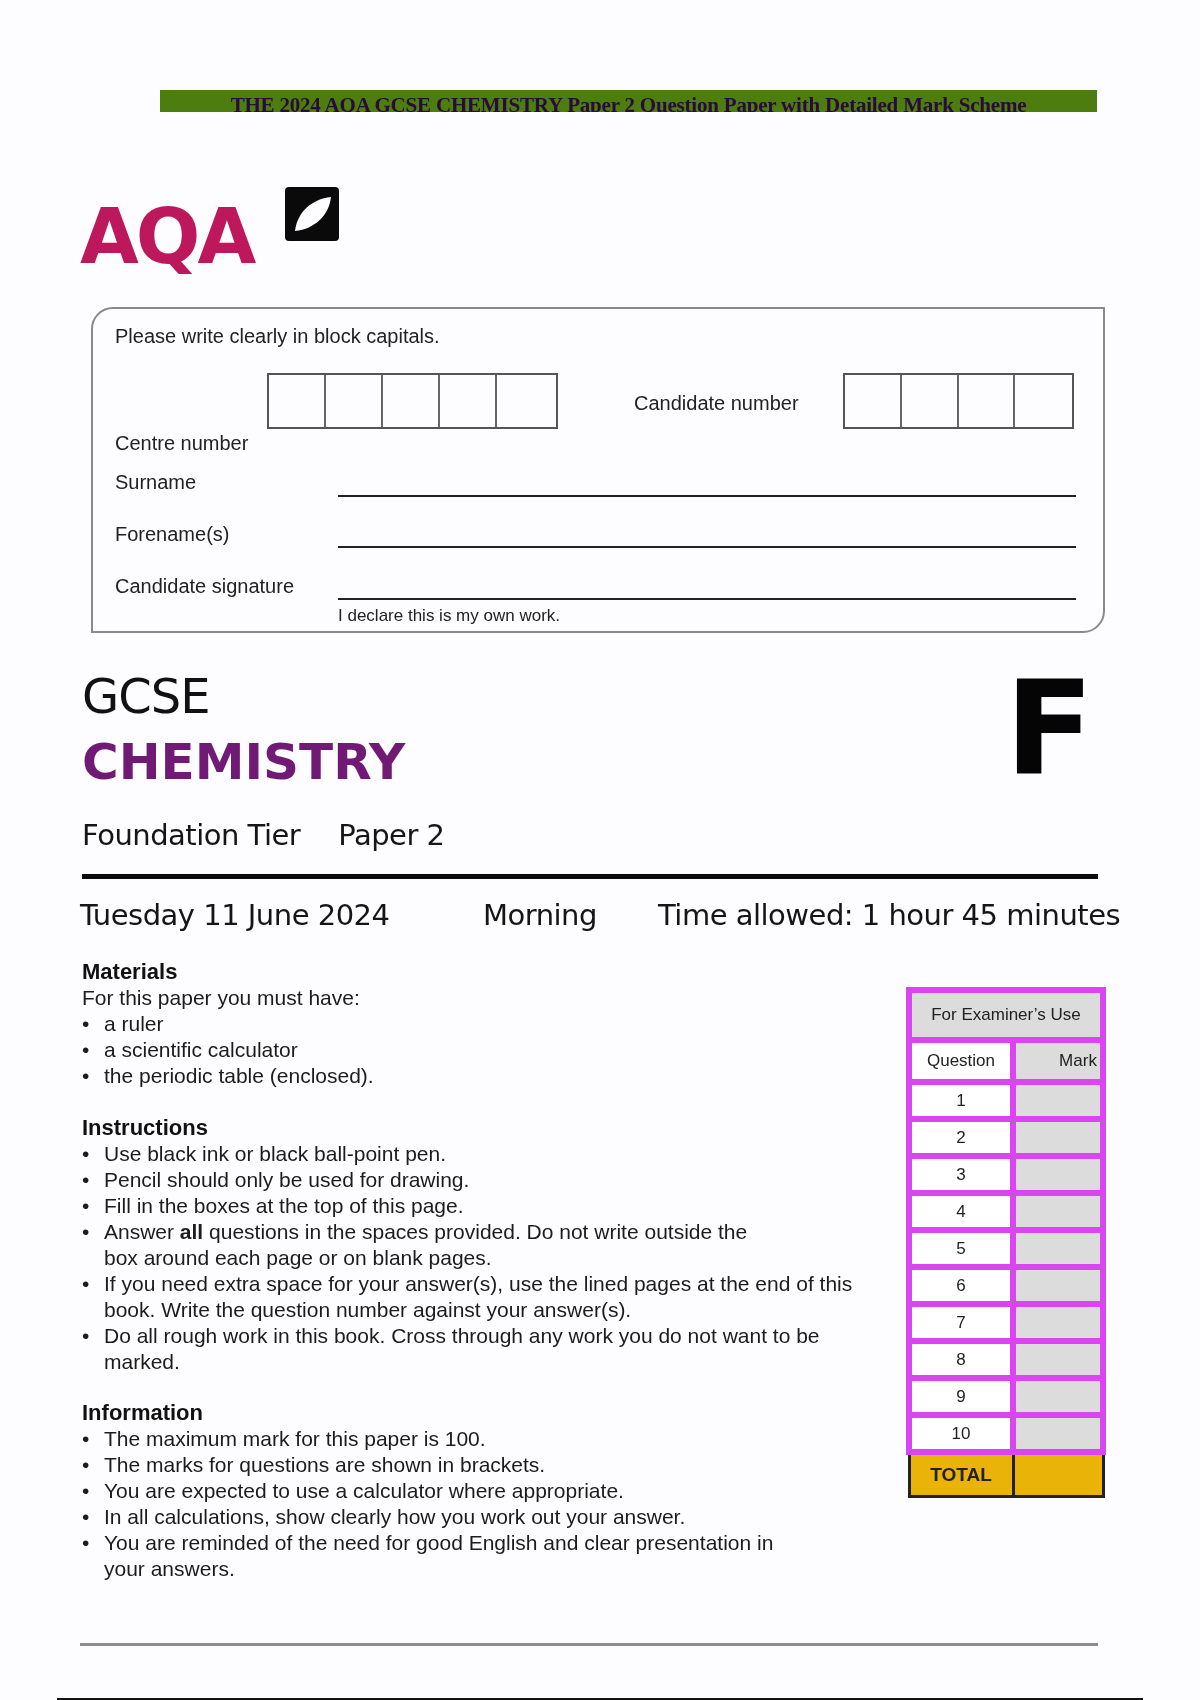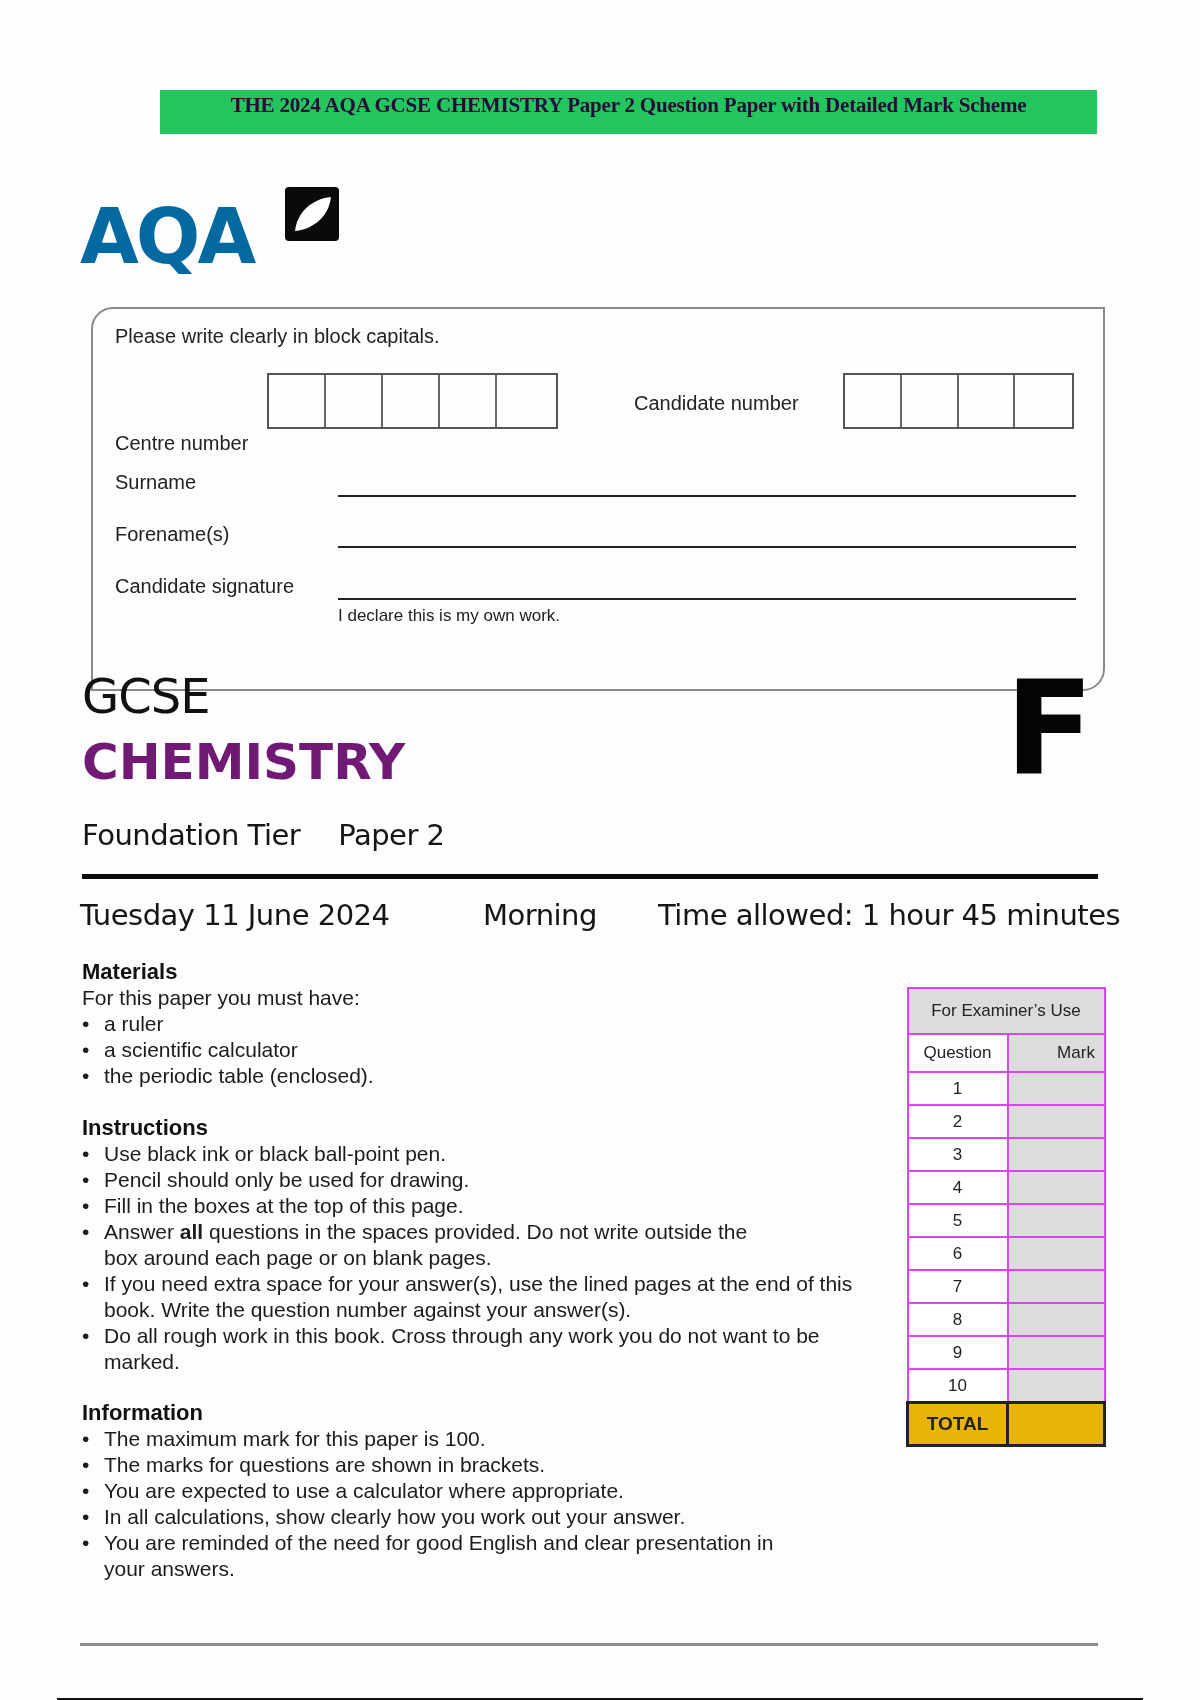--- a/index.html
+++ b/index.html
@@ -12,8 +12,8 @@
     color: #1a1a1a;
   }
   .banner {
-    position: absolute; left: 160px; top: 90px; width: 937px; height: 44px;
-    background: #22c55e;
+    position: absolute; left: 160px; top: 90px; width: 937px; height: 22px;
+    background: #4d7c0f;
     font-family: "Liberation Serif", serif;
     font-weight: bold; font-size: 21px; line-height: 30px;
     color: #2a0a3a; white-space: nowrap; overflow: hidden;

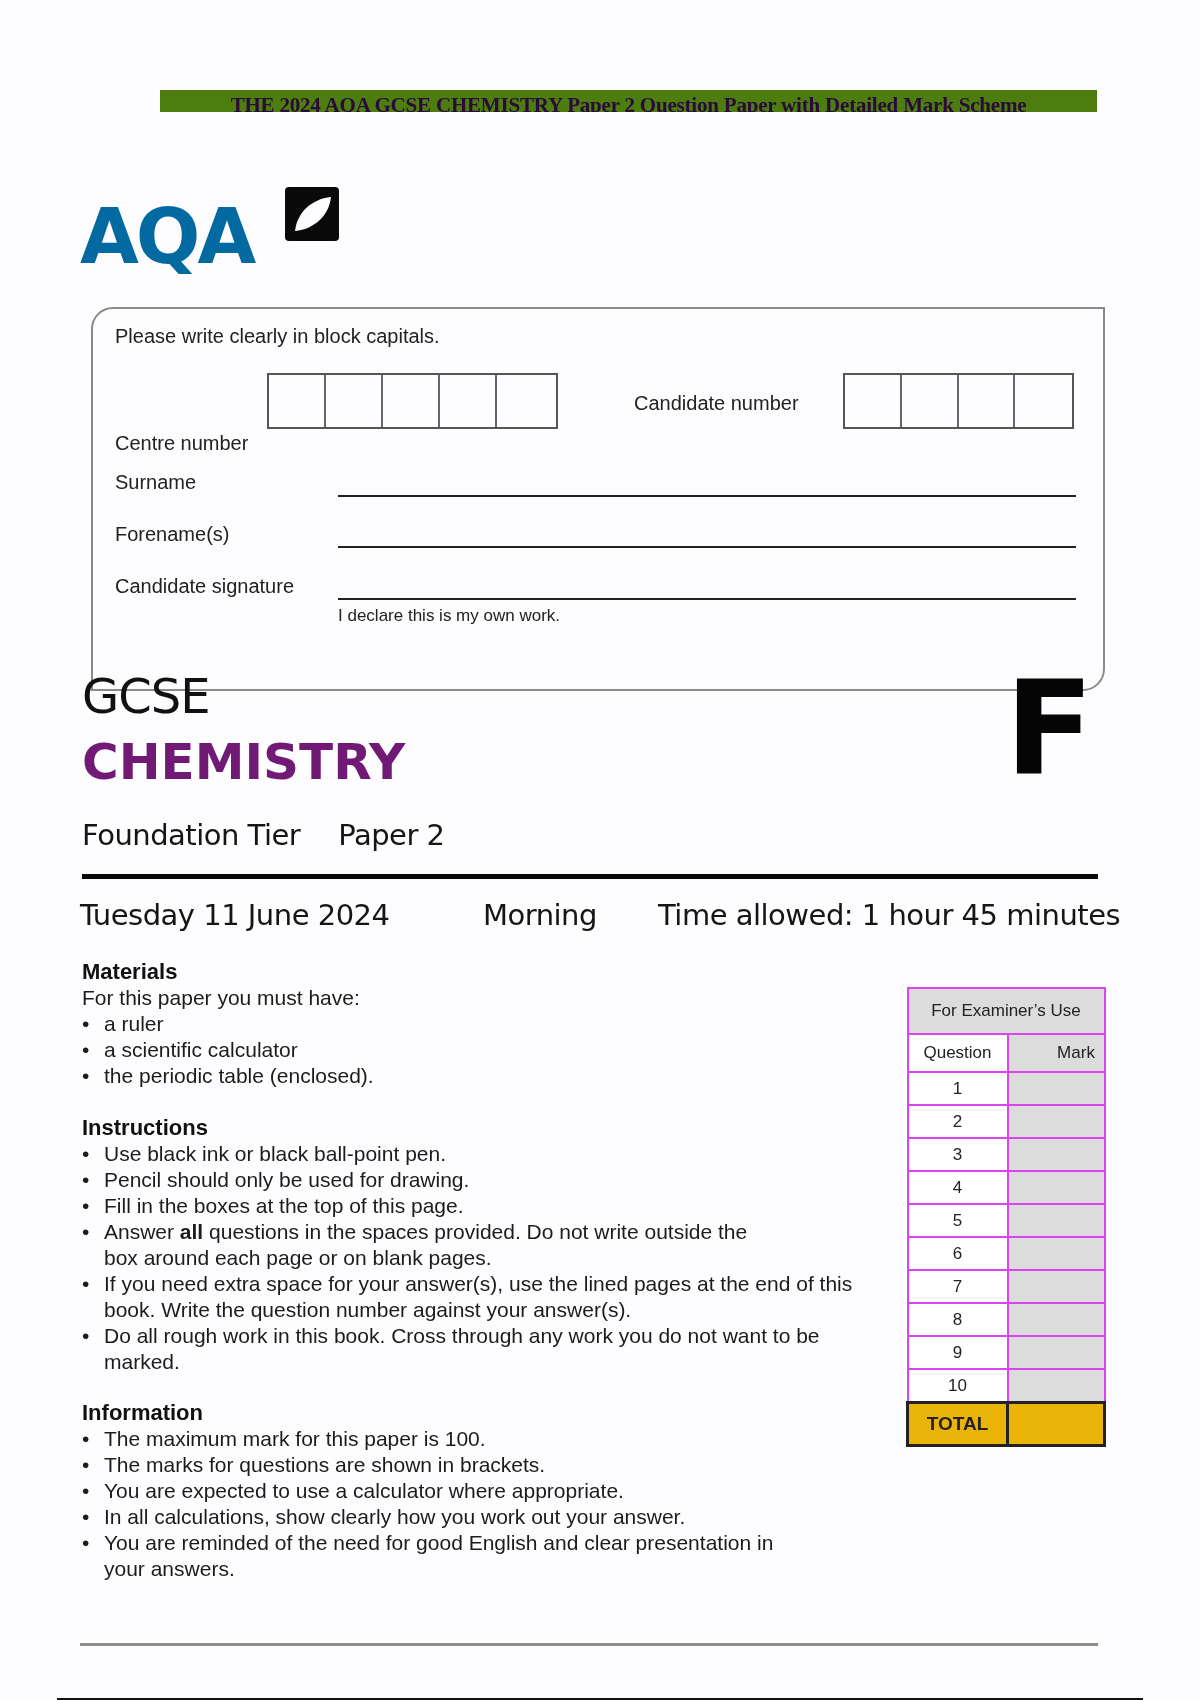--- a/index.html
+++ b/index.html
@@ -24,7 +24,7 @@
   .logo-text {
     position: absolute; left: 0; top: 14px;
     font-family: "DejaVu Sans", sans-serif; font-weight: bold;
-    font-size: 76px; line-height: 76px; letter-spacing: -3px; color: #0369a1;
+    font-size: 76px; line-height: 76px; letter-spacing: -3px; color: #be185d;
   }
   .logo-mark { position: absolute; left: 203px; top: 0; width: 58px; height: 58px; }
 

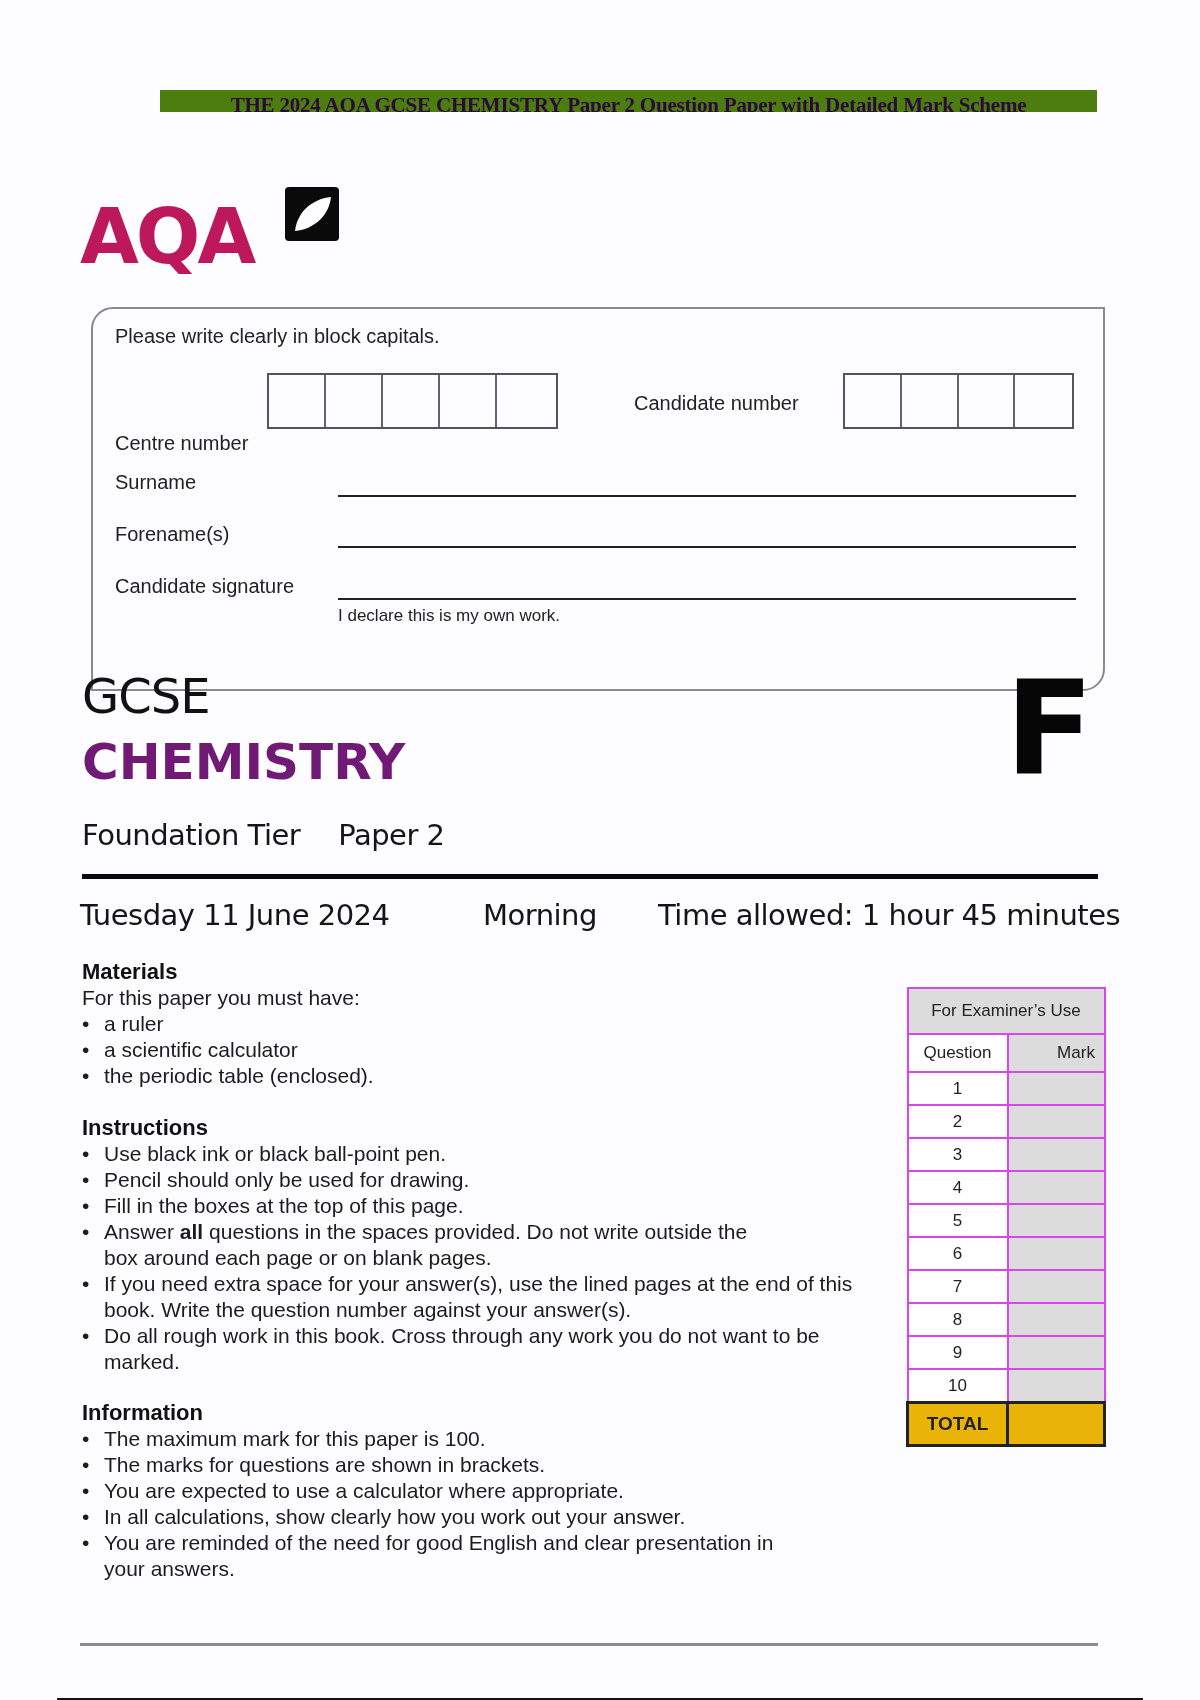--- a/index.html
+++ b/index.html
@@ -29,7 +29,7 @@
   .logo-mark { position: absolute; left: 203px; top: 0; width: 58px; height: 58px; }
 
   .cand-box {
-    position: absolute; left: 91px; top: 307px; width: 1014px; height: 384px;
+    position: absolute; left: 91px; top: 307px; width: 1014px; height: 326px;
     border: 2px solid #8a8a8a; border-top-left-radius: 22px; border-bottom-right-radius: 22px;
     box-sizing: border-box;
   }

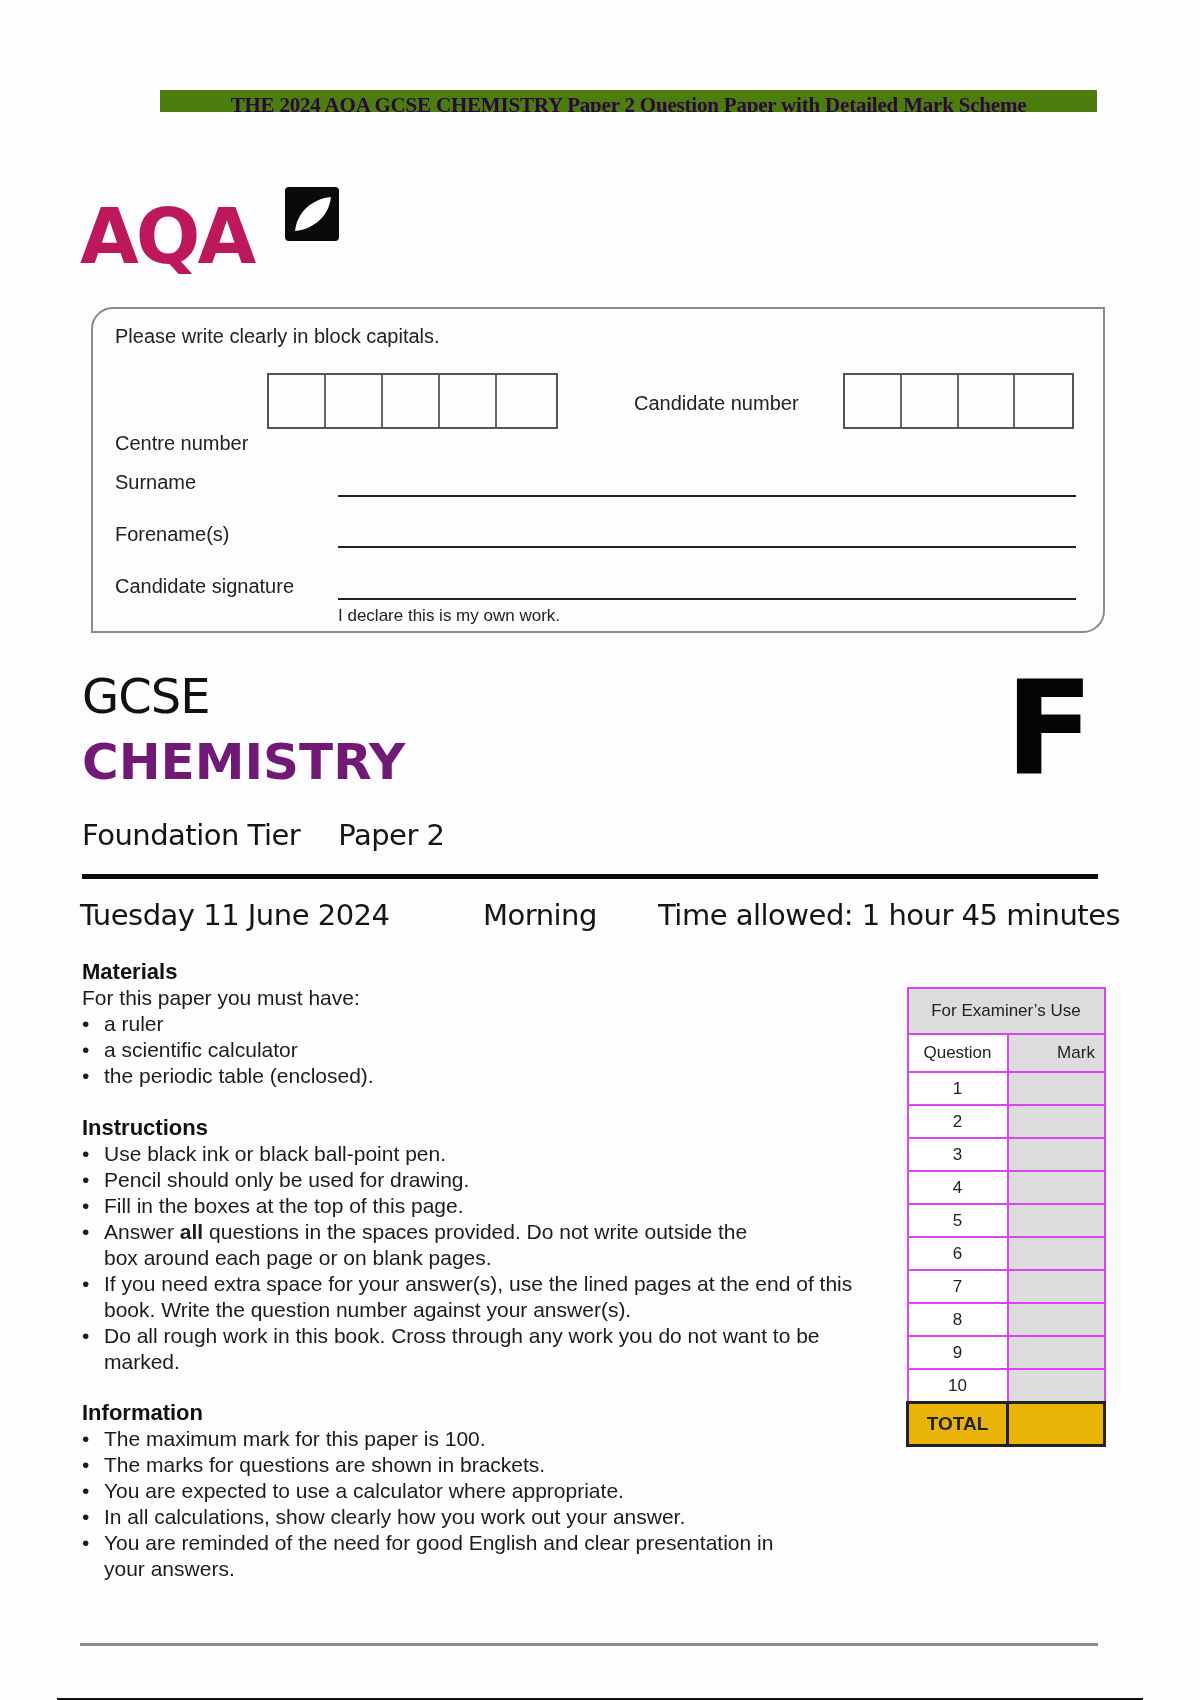--- a/index.html
+++ b/index.html
@@ -59,7 +59,7 @@
     position: absolute; left: 906px; top: 987px; width: 200px;
     border-collapse: collapse; font-size: 17px; color: #222;
   }
-  .exam-table td, .exam-table th { border: 2px solid #d946ef; text-align: center; padding: 0; font-weight: normal; }
+  .exam-table td, .exam-table th { border: 6px solid #d946ef; text-align: center; padding: 0; font-weight: normal; }
   .exam-table .head { background: #dcdcdc; height: 44px; }
   .exam-table .colh { height: 36px; }
   .exam-table .q { background: #ffffff; height: 31px; width: 98px; }

